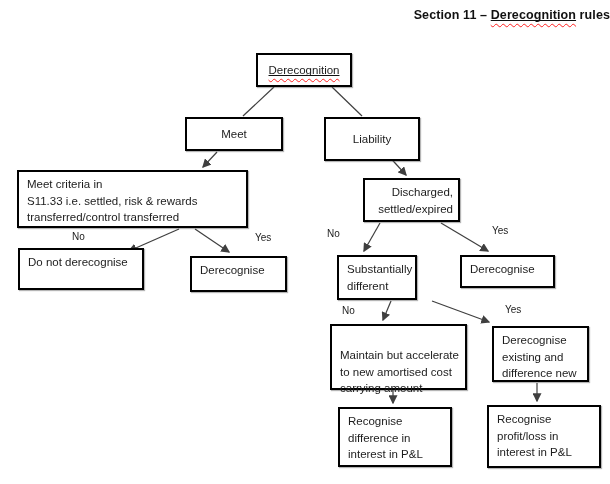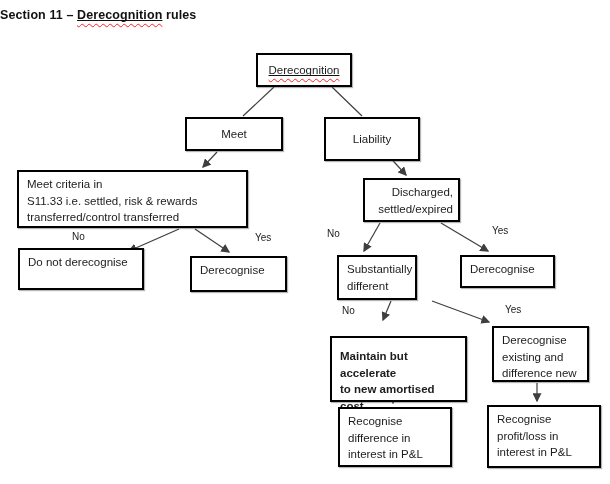--- a/index.html
+++ b/index.html
@@ -8,7 +8,7 @@
     font-family:"Liberation Sans","DejaVu Sans",sans-serif;color:#1c1c1c;
   }
   #title{
-    position:absolute;left:0;top:8px;width:610px;text-align:left;
+    position:absolute;left:0;top:8px;width:610px;text-align:right;
     font-size:12.5px;font-weight:bold;color:#111;letter-spacing:0.1px;
   }
   .solid-u{text-decoration:underline;text-decoration-color:#111;text-decoration-thickness:1.2px;}

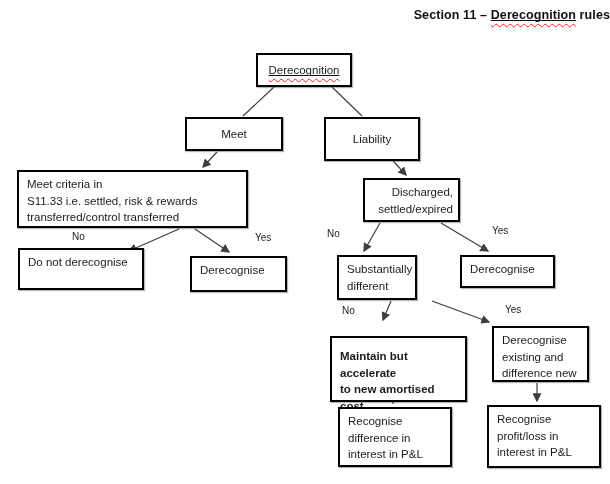--- a/index.html
+++ b/index.html
@@ -37,7 +37,7 @@
   #n-discharged{left:363px;top:178px;width:97px;height:44px;text-align:right;}
   #n-substantially-different{left:337px;top:255px;width:80px;height:45px;}
   #n-derecognise-liability{left:460px;top:255px;width:95px;height:33px;}
-  #n-maintain{left:330px;top:336px;width:137px;height:66px;padding-top:10px;font-weight:bold;}
+  #n-maintain{left:330px;top:324px;width:137px;height:66px;padding-top:21px;}
   #n-derecognise-existing{left:492px;top:326px;width:97px;height:56px;}
   #n-recognise-difference{left:338px;top:407px;width:114px;height:60px;}
   #n-recognise-profit-loss{left:487px;top:405px;width:114px;height:63px;}

